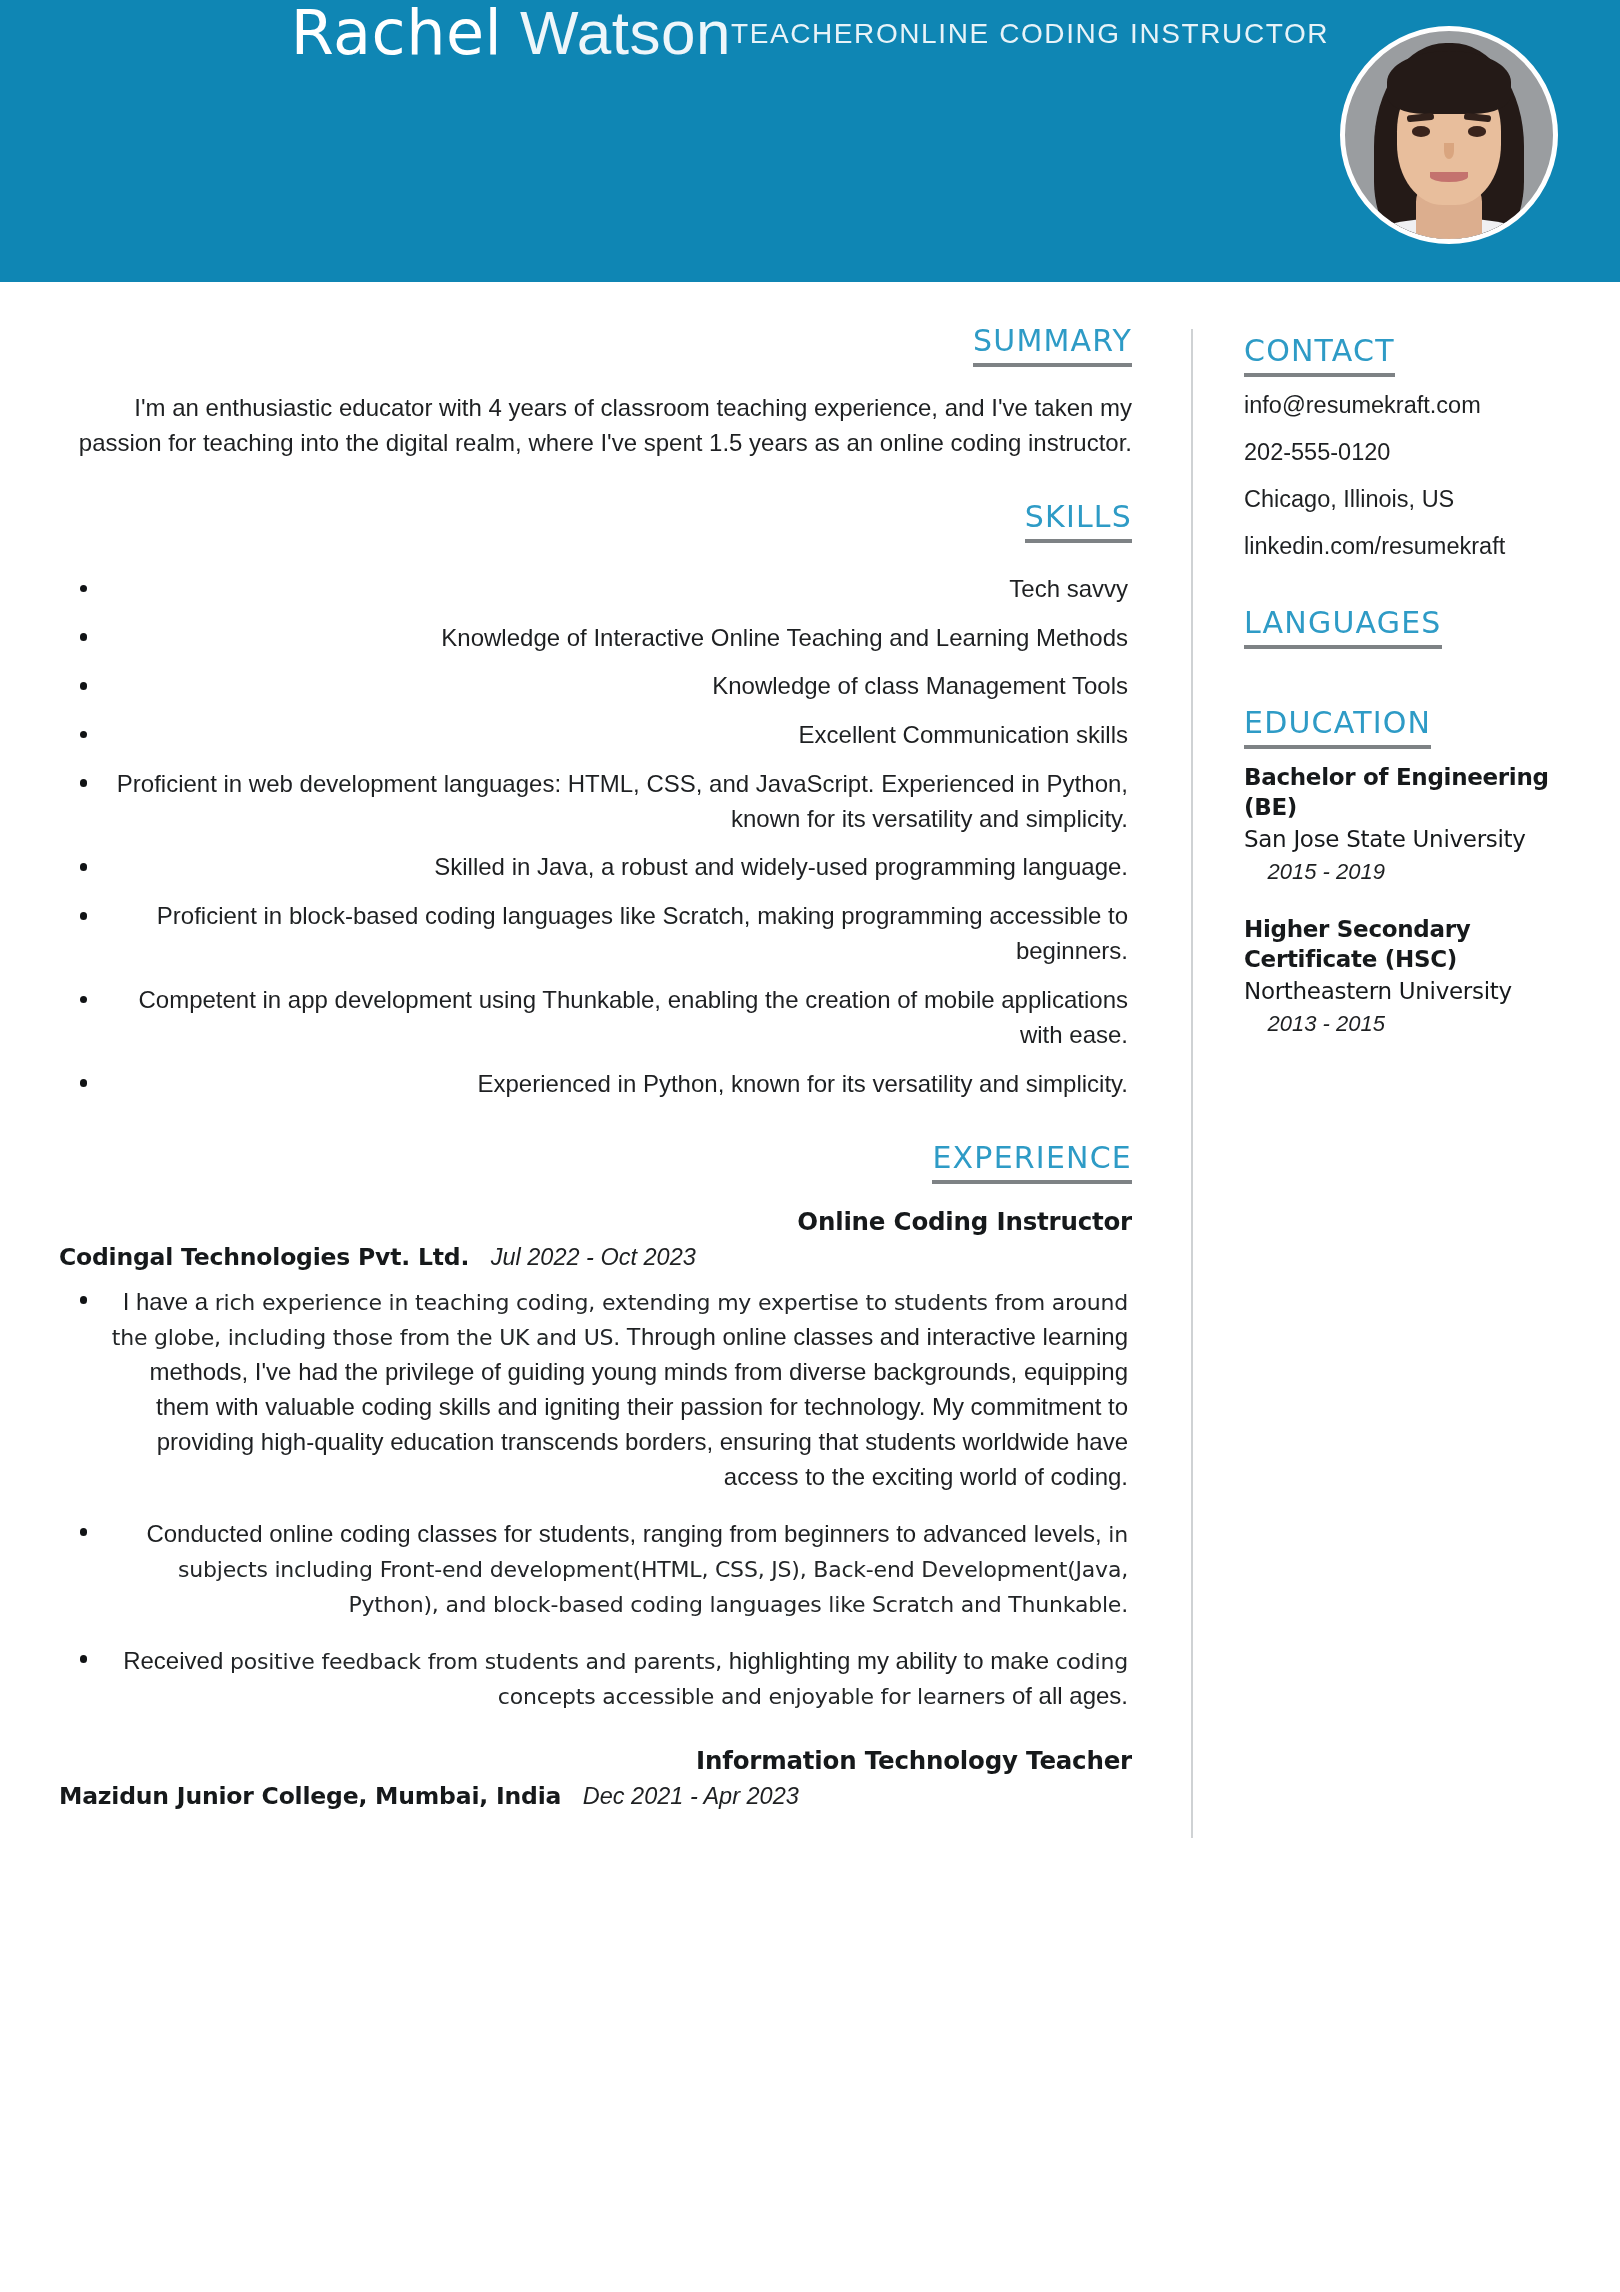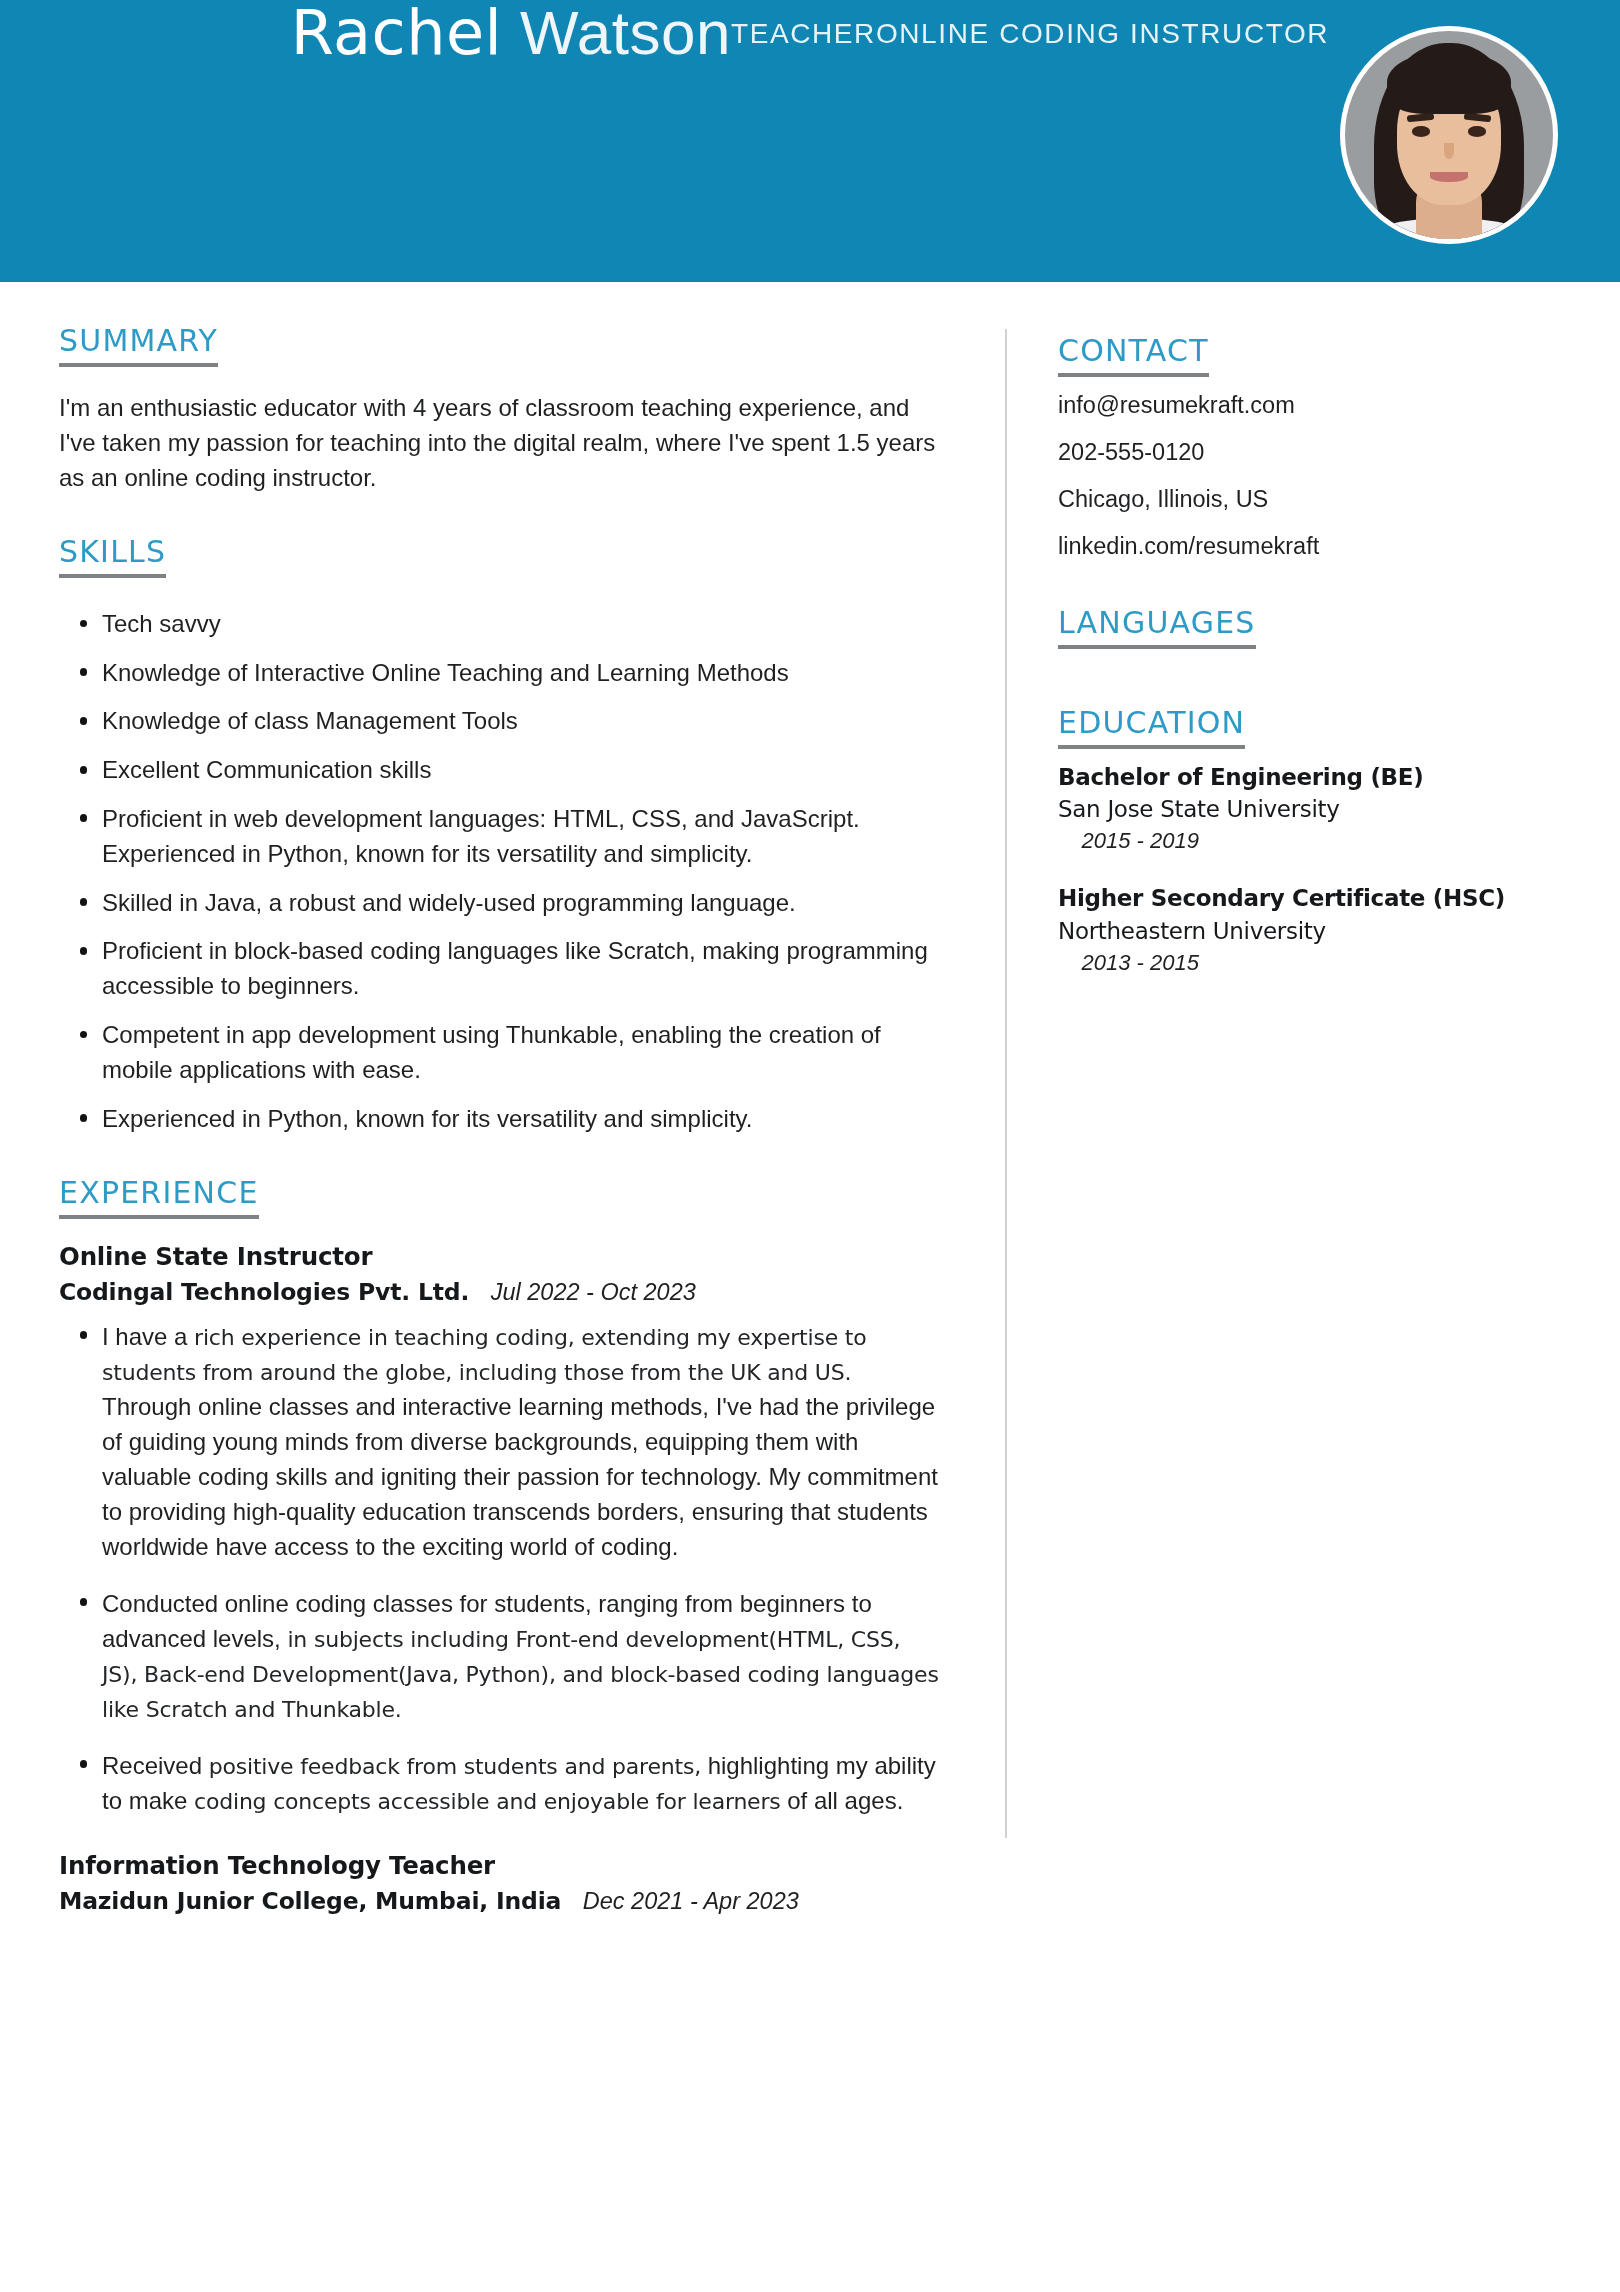--- a/index.html
+++ b/index.html
@@ -113,8 +113,9 @@
     padding: 41px 0 0 0;
   }
   .col-left {
-    width: 1005px;
+    width: 1191px;
     padding: 0 59px 0 59px;
+    text-align: right;
   }
   .divider {
     width: 2px;

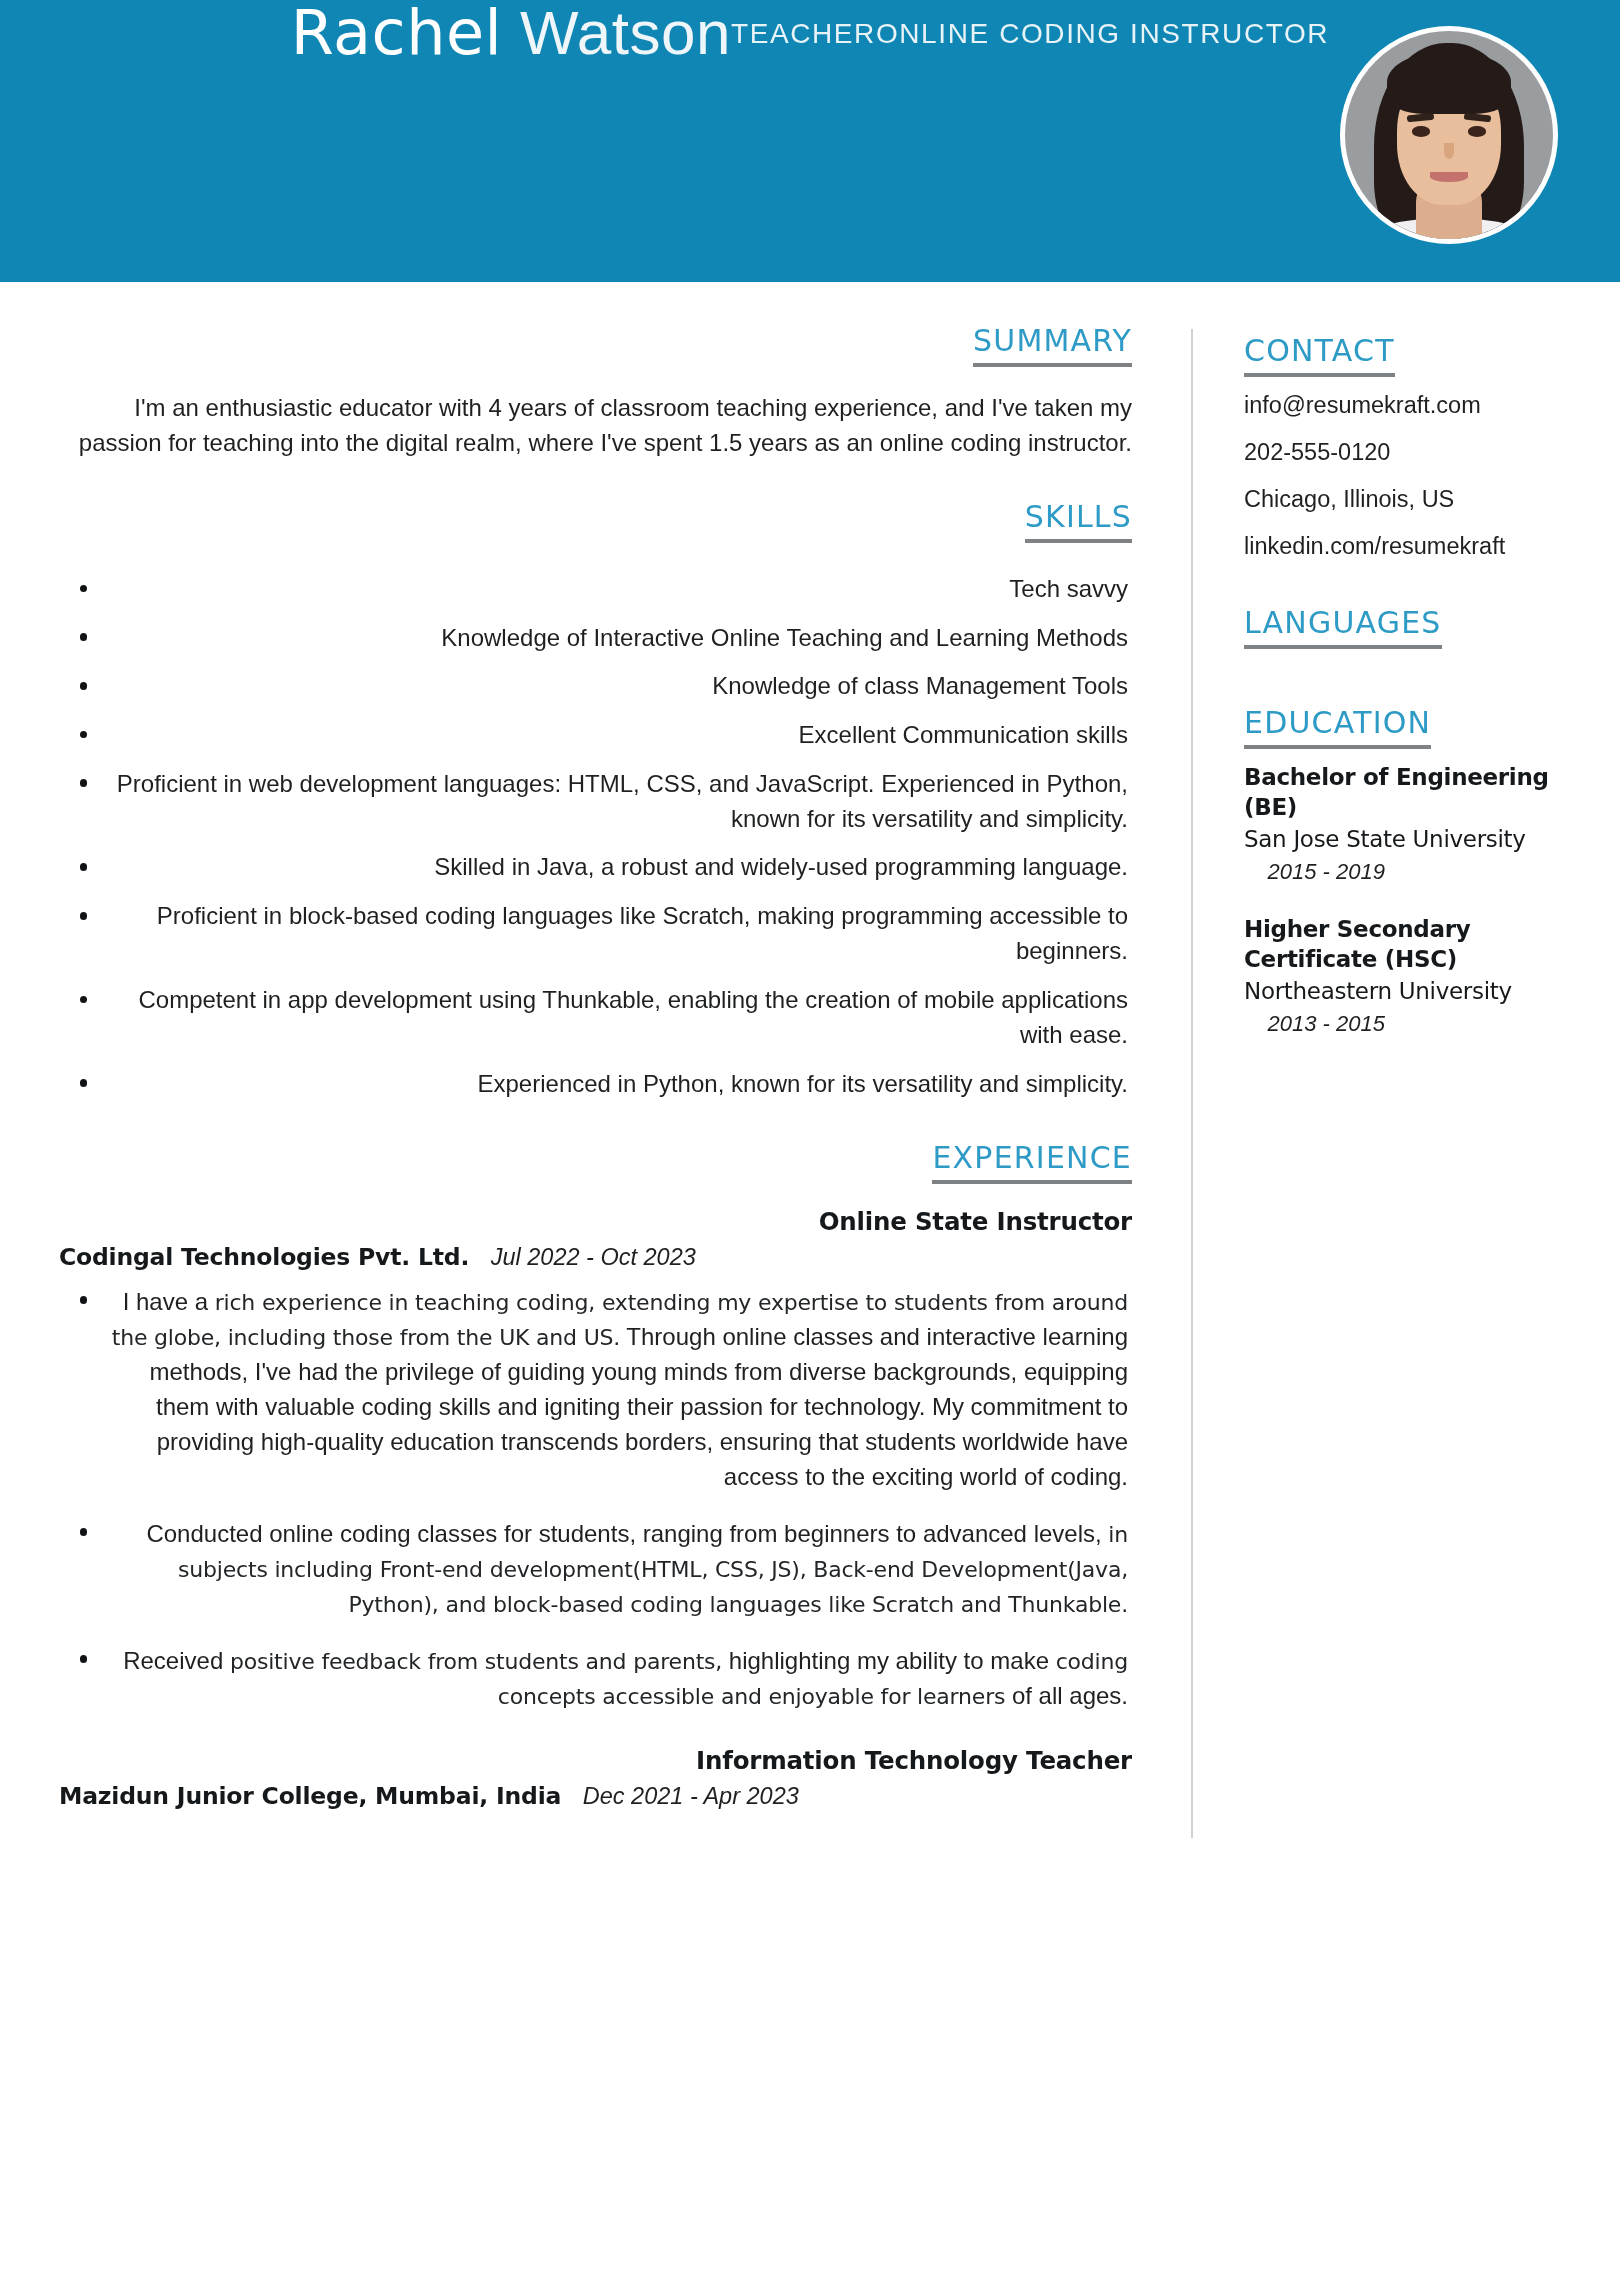--- a/index.html
+++ b/index.html
@@ -313,7 +313,7 @@
         <div class="sec-head">EXPERIENCE</div>
         <div id="experience-list">
             <div class="job">
-              <div class="job-role">Online State Instructor</div>
+              <div class="job-role">Online Coding Instructor</div>
               <div class="job-meta">
                 <span class="job-company">Codingal Technologies Pvt. Ltd.</span>
                 <span class="job-dates">Jul 2022 - Oct 2023</span>

